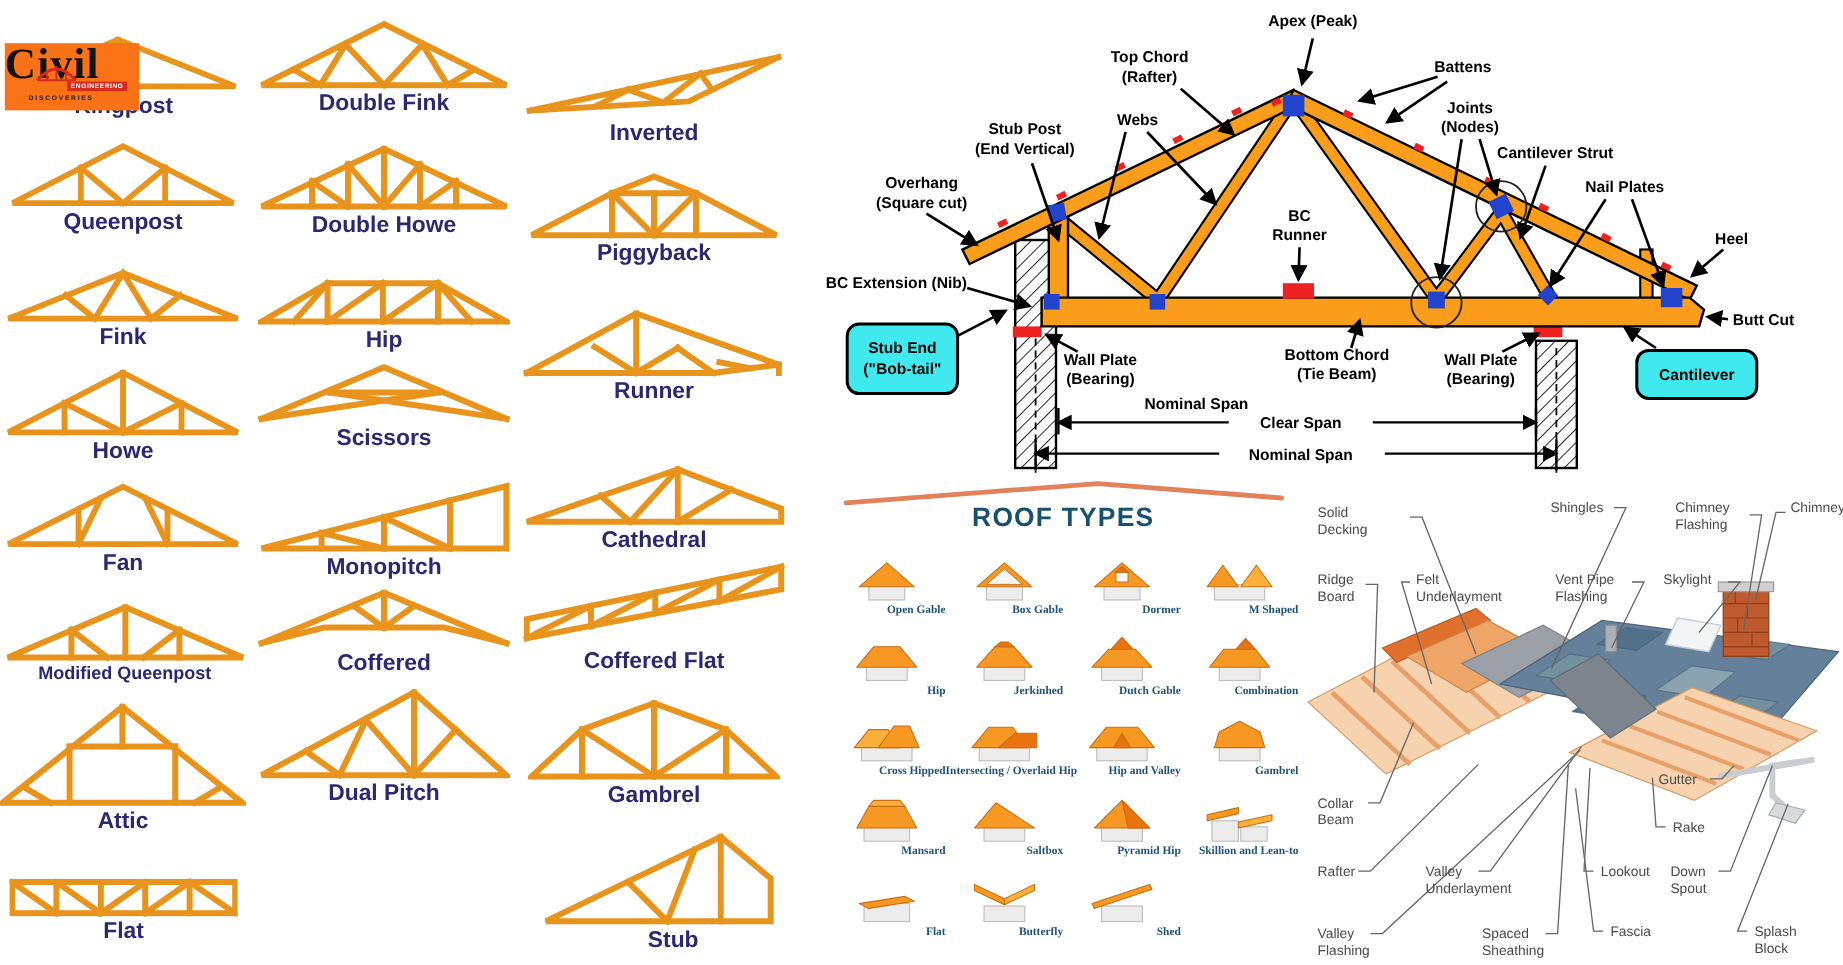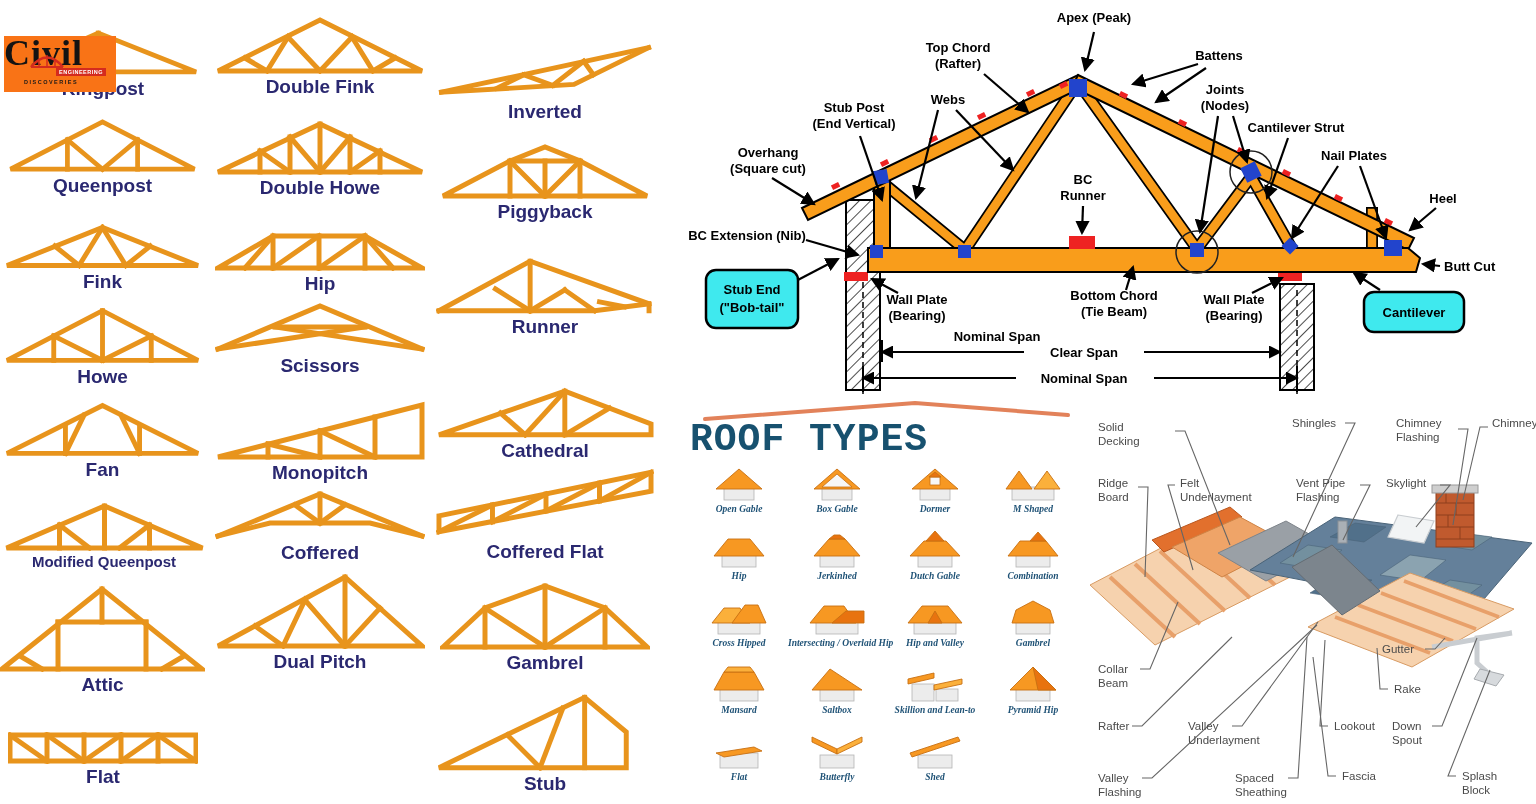--- a/index.html
+++ b/index.html
@@ -26,7 +26,7 @@
   .dim{stroke:#000;stroke-width:2;fill:none;}
   
   #rooftypes{position:absolute;left:690px;top:398px;width:392px;height:406px;}
-  #rt-title{font-family:Liberation Mono, monospace;font-weight:bold;font-size:38px;color:#17516F;text-align:left;letter-spacing:1px;margin-top:2px;}
+  #rt-title{font-family:Liberation Sans, sans-serif;font-weight:bold;font-size:22px;color:#17516F;text-align:center;letter-spacing:1px;margin-top:2px;}
   #rt-grid{position:absolute;left:0;top:62px;width:392px;display:grid;grid-template-columns:repeat(4,98px);grid-auto-rows:67px;}
   .rcell{text-align:center;overflow:visible;font-style:italic;}
   .rcell svg{display:block;margin:0 auto;}

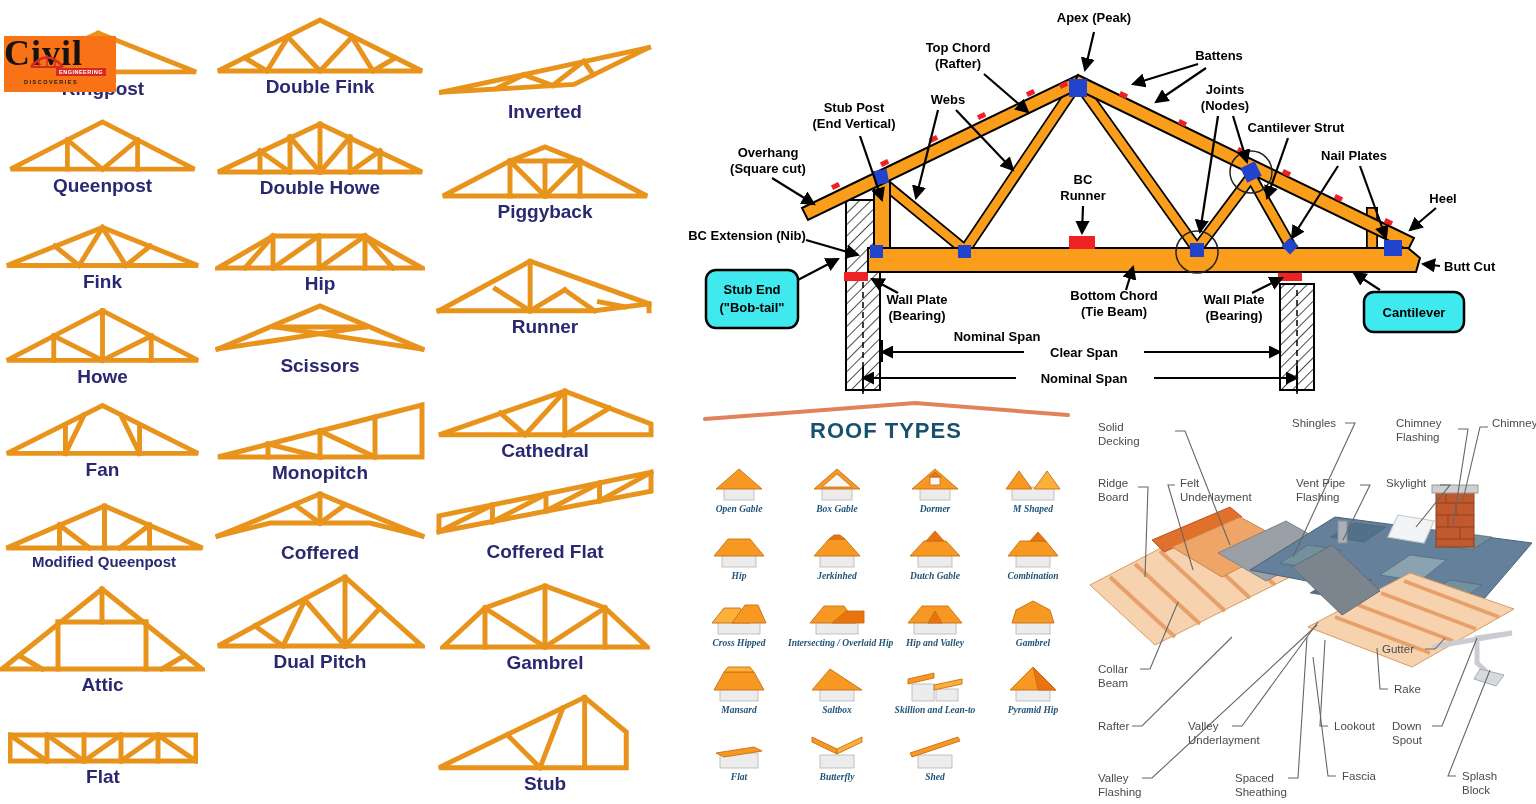--- a/index.html
+++ b/index.html
@@ -28,7 +28,7 @@
   #rooftypes{position:absolute;left:690px;top:398px;width:392px;height:406px;}
   #rt-title{font-family:Liberation Sans, sans-serif;font-weight:bold;font-size:22px;color:#17516F;text-align:center;letter-spacing:1px;margin-top:2px;}
   #rt-grid{position:absolute;left:0;top:62px;width:392px;display:grid;grid-template-columns:repeat(4,98px);grid-auto-rows:67px;}
-  .rcell{text-align:center;overflow:visible;font-style:italic;}
+  .rcell{text-align:right;overflow:visible;}
   .rcell svg{display:block;margin:0 auto;}
   .rlabel{font-family:"Liberation Serif",serif;font-weight:bold;font-size:9.5px;color:#1F5276;white-space:nowrap;}
   .wall{fill:#ECECEC;stroke:#B5B5B5;stroke-width:.8;}

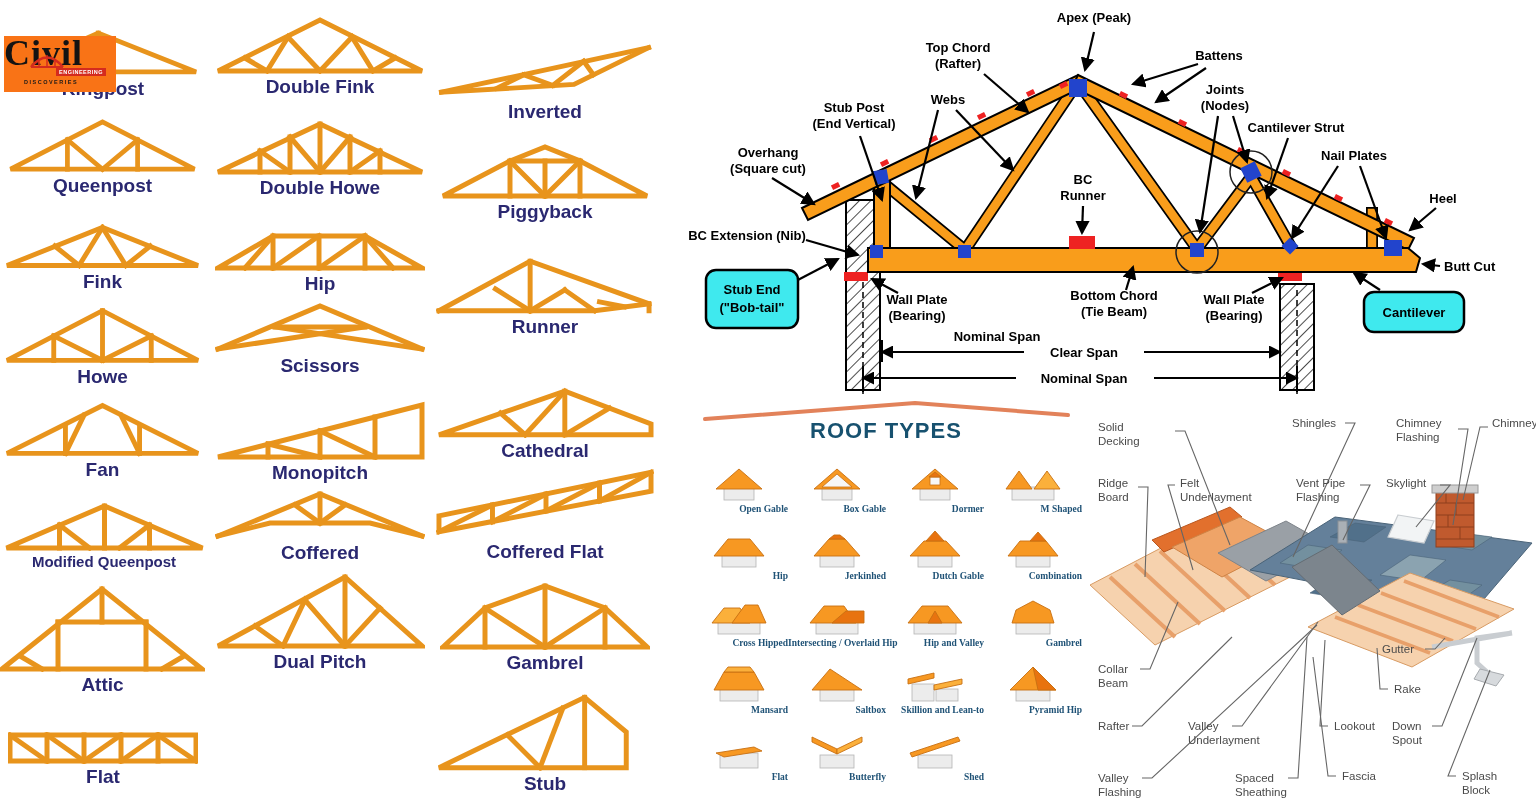--- a/index.html
+++ b/index.html
@@ -610,20 +610,20 @@
     </div>
     <div class="rcell">
       <svg width="62" height="44" viewBox="0 0 62 44">
+        <rect class="wall" x="14" y="27" width="34" height="13"></rect>
+            <polygon class="roof" points="8,29 31,6 54,29"></polygon>
+        <polygon class="roof2" points="31,6 54,29 36,29"></polygon>
+          </svg>
+      <div class="rlabel">Pyramid Hip</div>
+    </div>
+    <div class="rcell">
+      <svg width="62" height="44" viewBox="0 0 62 44">
         <rect class="wall" x="8" y="23" width="22" height="17"></rect>
             <rect class="wall" x="32" y="28" width="22" height="12"></rect>
         <polygon class="roof" points="4,18 30,12 30,17 4,23"></polygon>
             <polygon class="roofl" points="30,24 58,18 58,23 30,29"></polygon>
           </svg>
       <div class="rlabel">Skillion and Lean-to</div>
-    </div>
-    <div class="rcell">
-      <svg width="62" height="44" viewBox="0 0 62 44">
-        <rect class="wall" x="14" y="27" width="34" height="13"></rect>
-            <polygon class="roof" points="8,29 31,6 54,29"></polygon>
-        <polygon class="roof2" points="31,6 54,29 36,29"></polygon>
-          </svg>
-      <div class="rlabel">Pyramid Hip</div>
     </div>
     <div class="rcell">
       <svg width="62" height="44" viewBox="0 0 62 44">

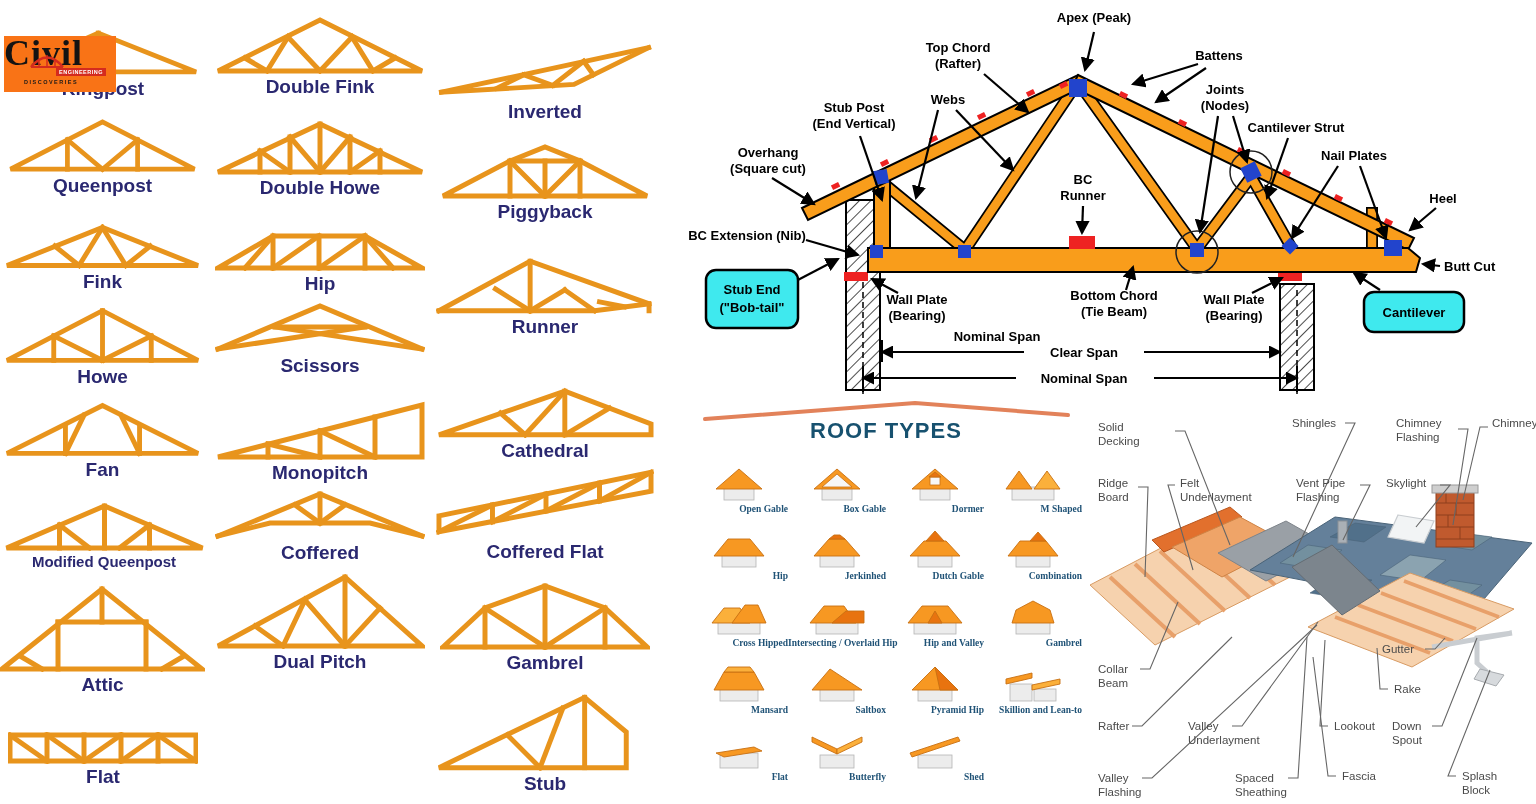--- a/index.html
+++ b/index.html
@@ -317,7 +317,7 @@
         </svg>
     <div class="tlabel">Gambrel</div>
   </div>
-  <div class="tcard" style="left:436px;top:689px;width:218px">
+  <div class="tcard" style="left:452px;top:689px;width:218px">
     <svg width="218" height="82" viewBox="0 0 220 82">
           <g class="tr">
       <polygon points="3,79 150,8 192,43 192,79"></polygon>

